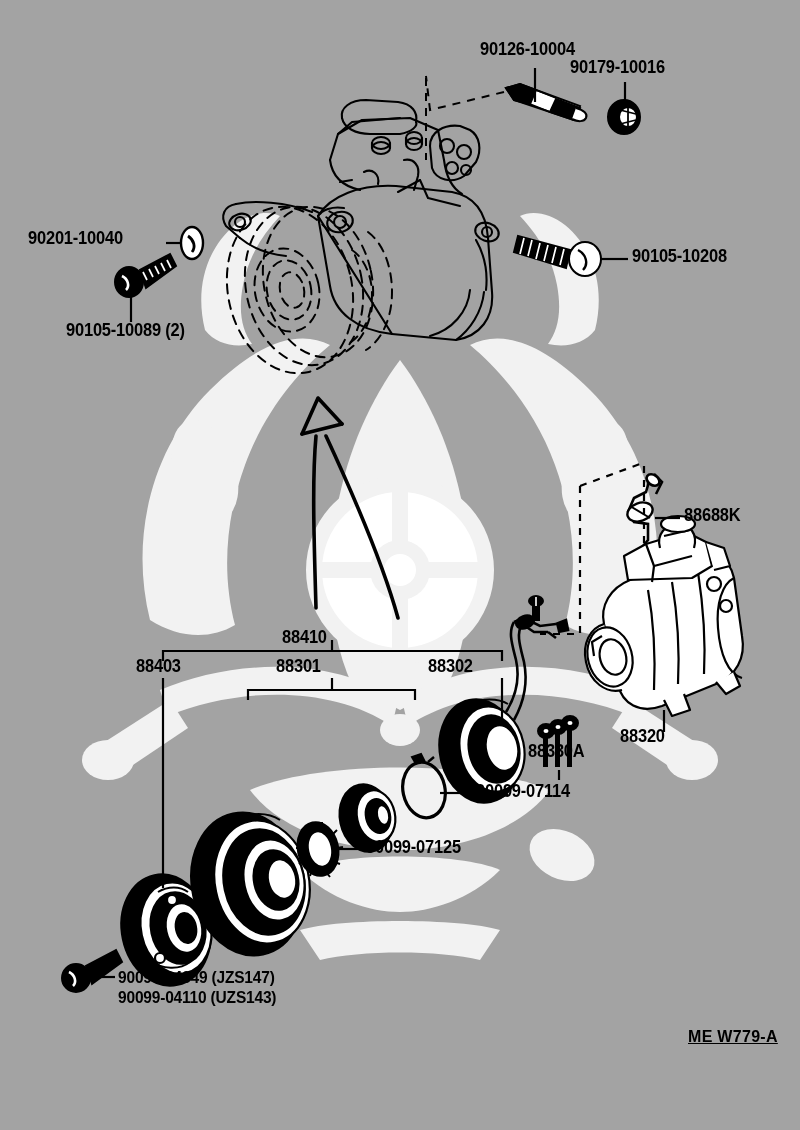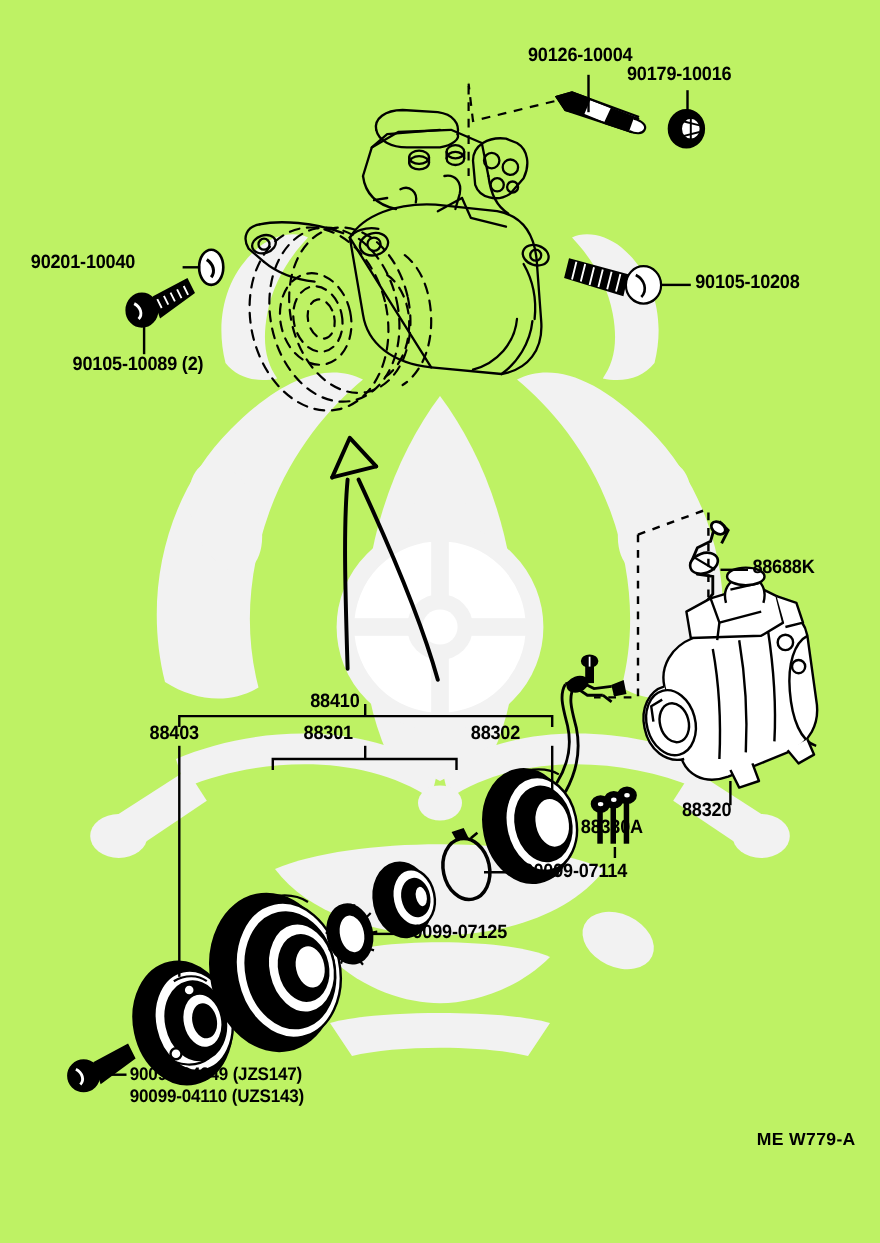--- a/index.html
+++ b/index.html
@@ -12,7 +12,7 @@
     position:relative;
     width:800px;
     height:1130px;
-    background:#bef264;
+    background:#a3a3a3;
     overflow:hidden;
   }
   #artboard{

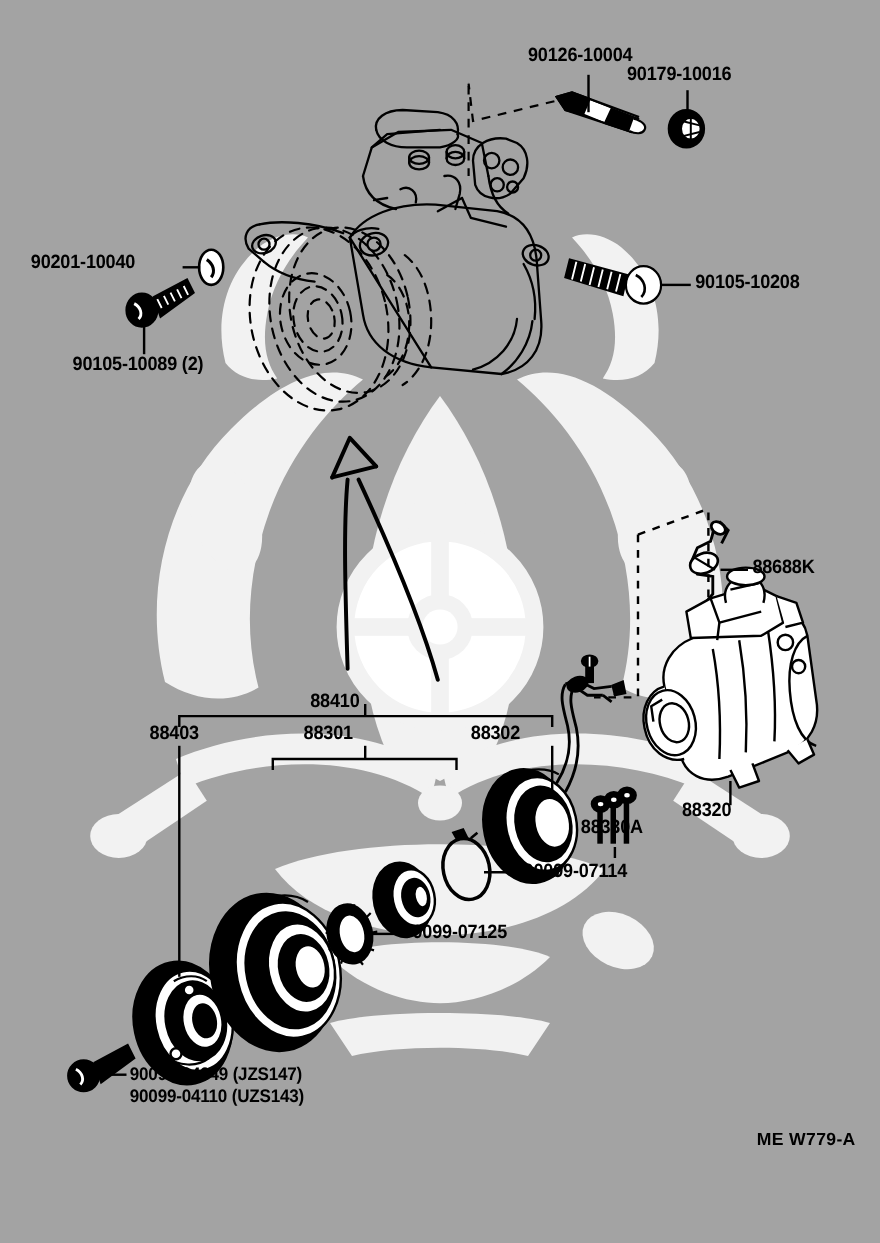--- a/index.html
+++ b/index.html
@@ -429,7 +429,7 @@
 
   <div class="lbl s16" style="left:118px; top:988px;">90099-04110 (UZS143)</div>
 
-  <div class="footer" style="left:688px; top:1028px;">ME W779-A</div>
+  <div class="footer" style="left:688px; top:1028px;text-decoration:underline;">ME W779-A</div>
 
 </div>
 

